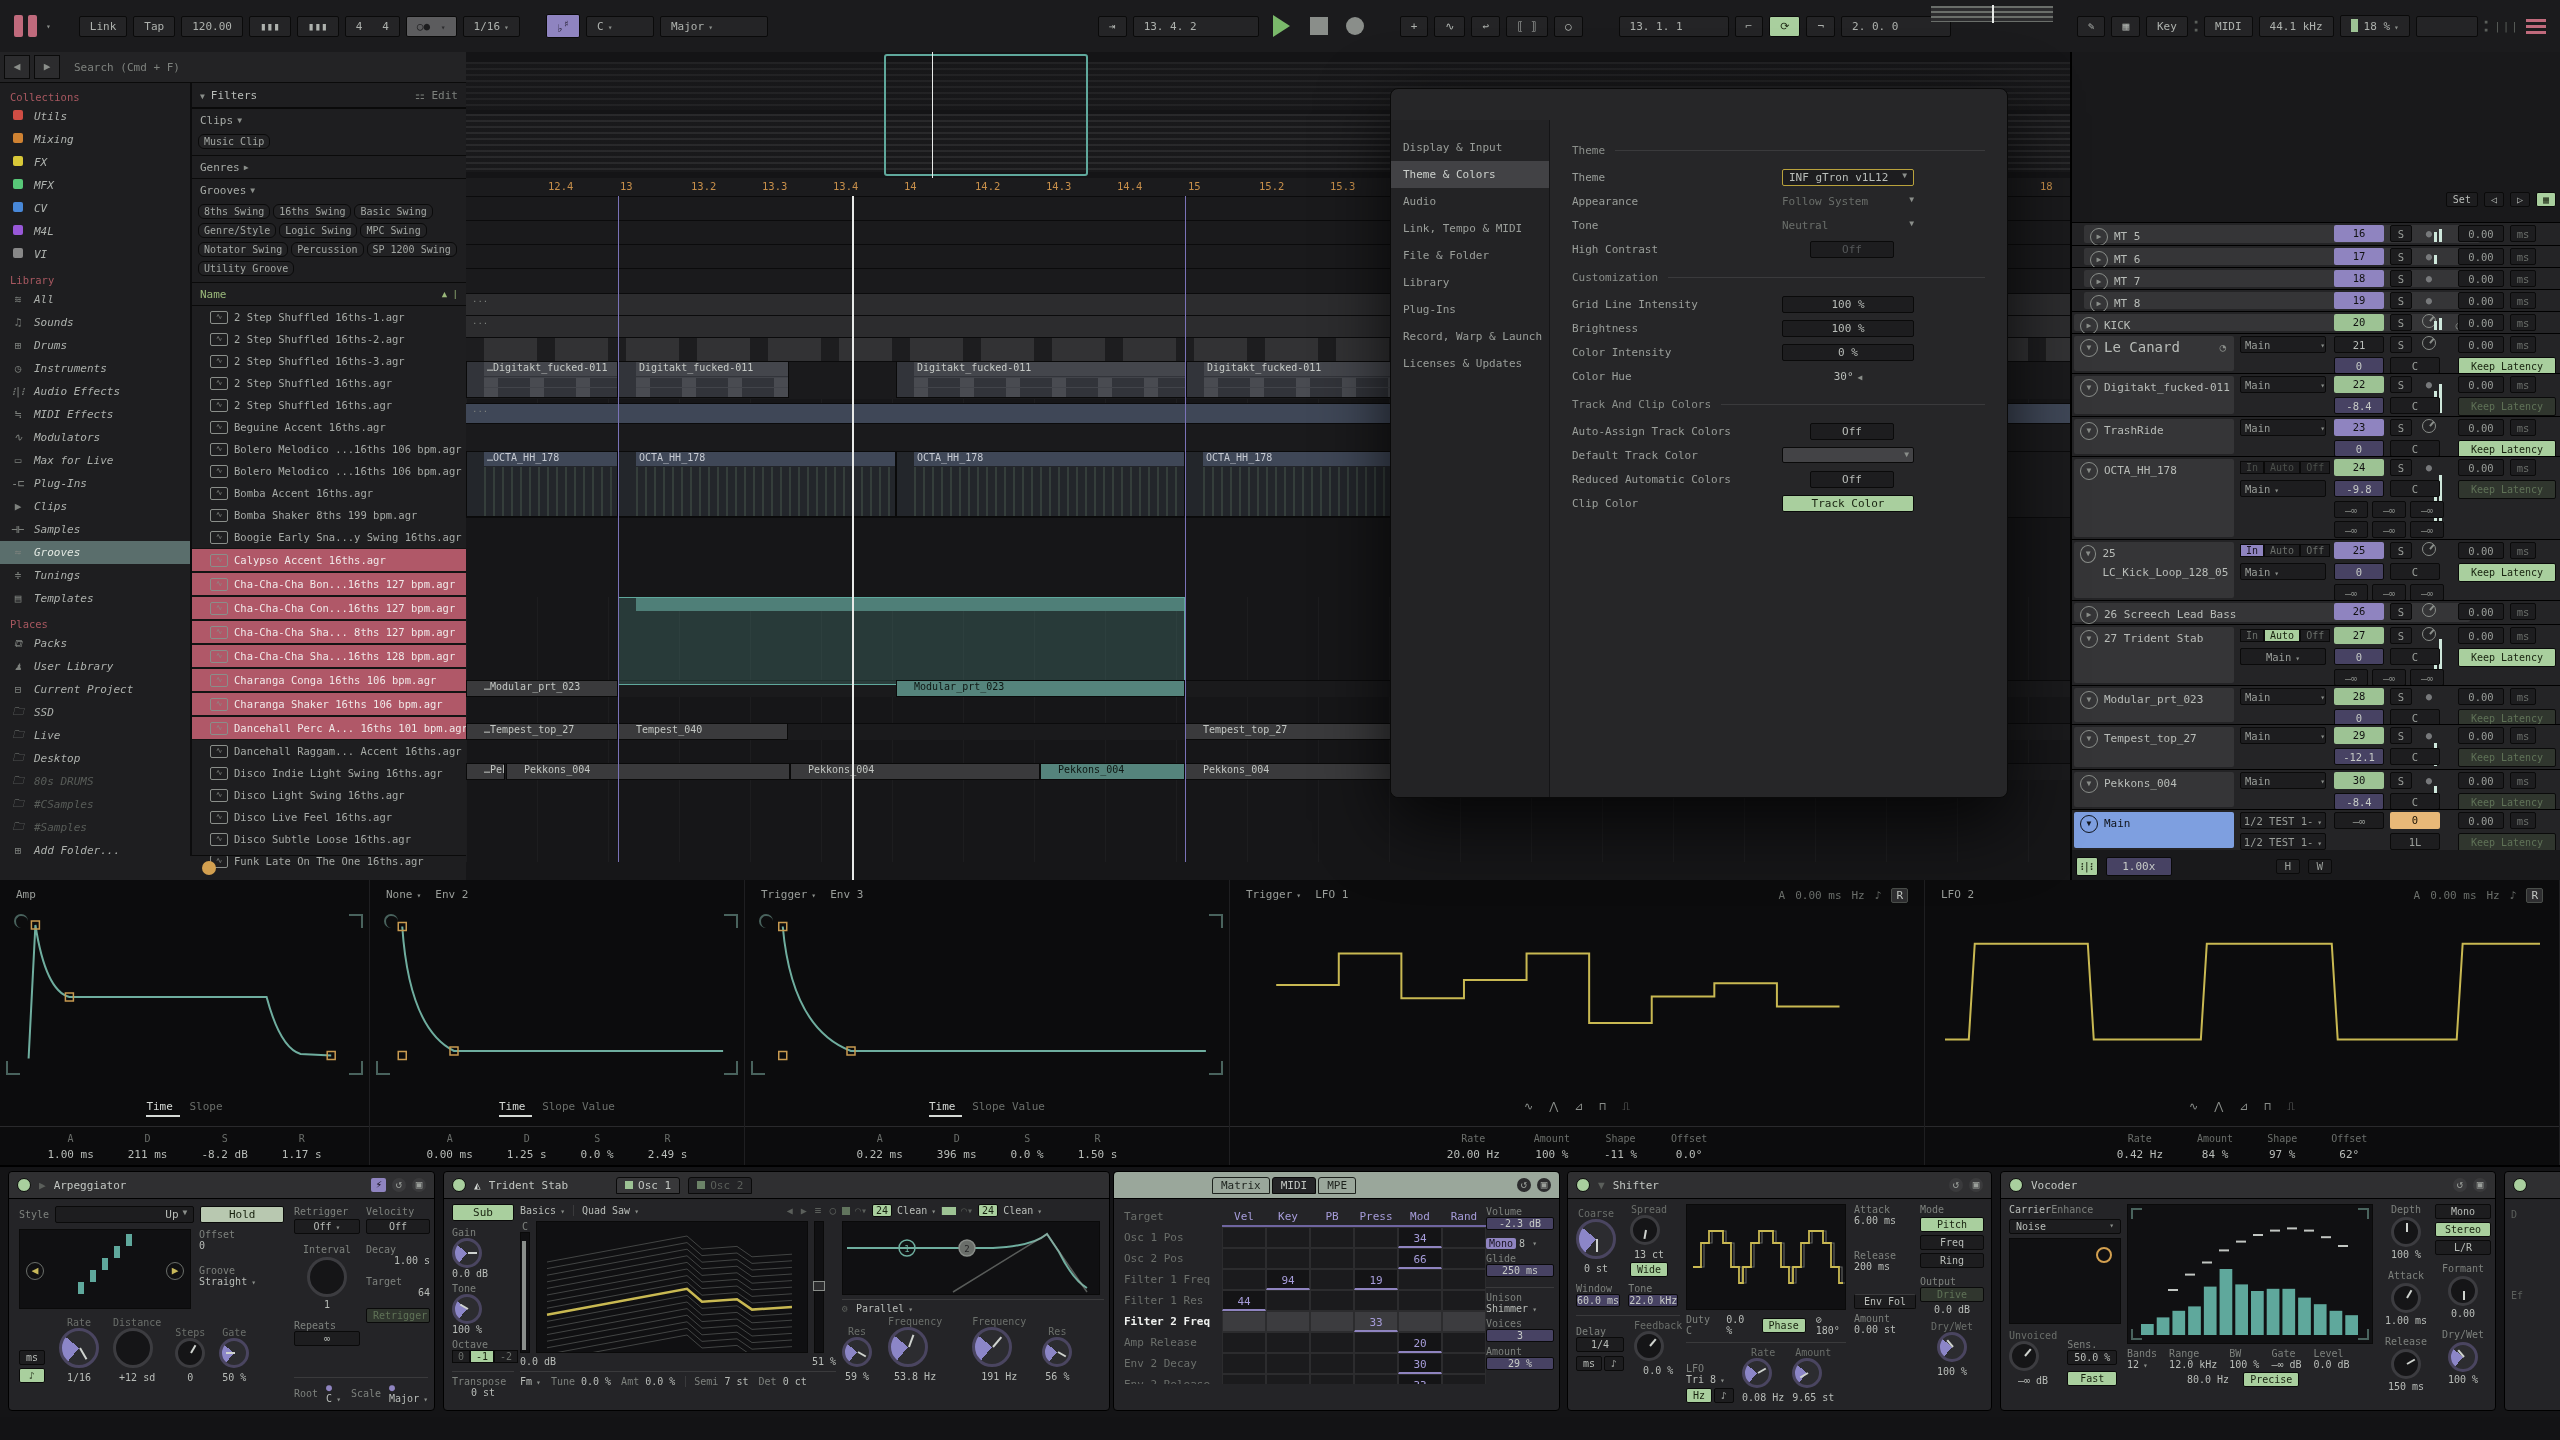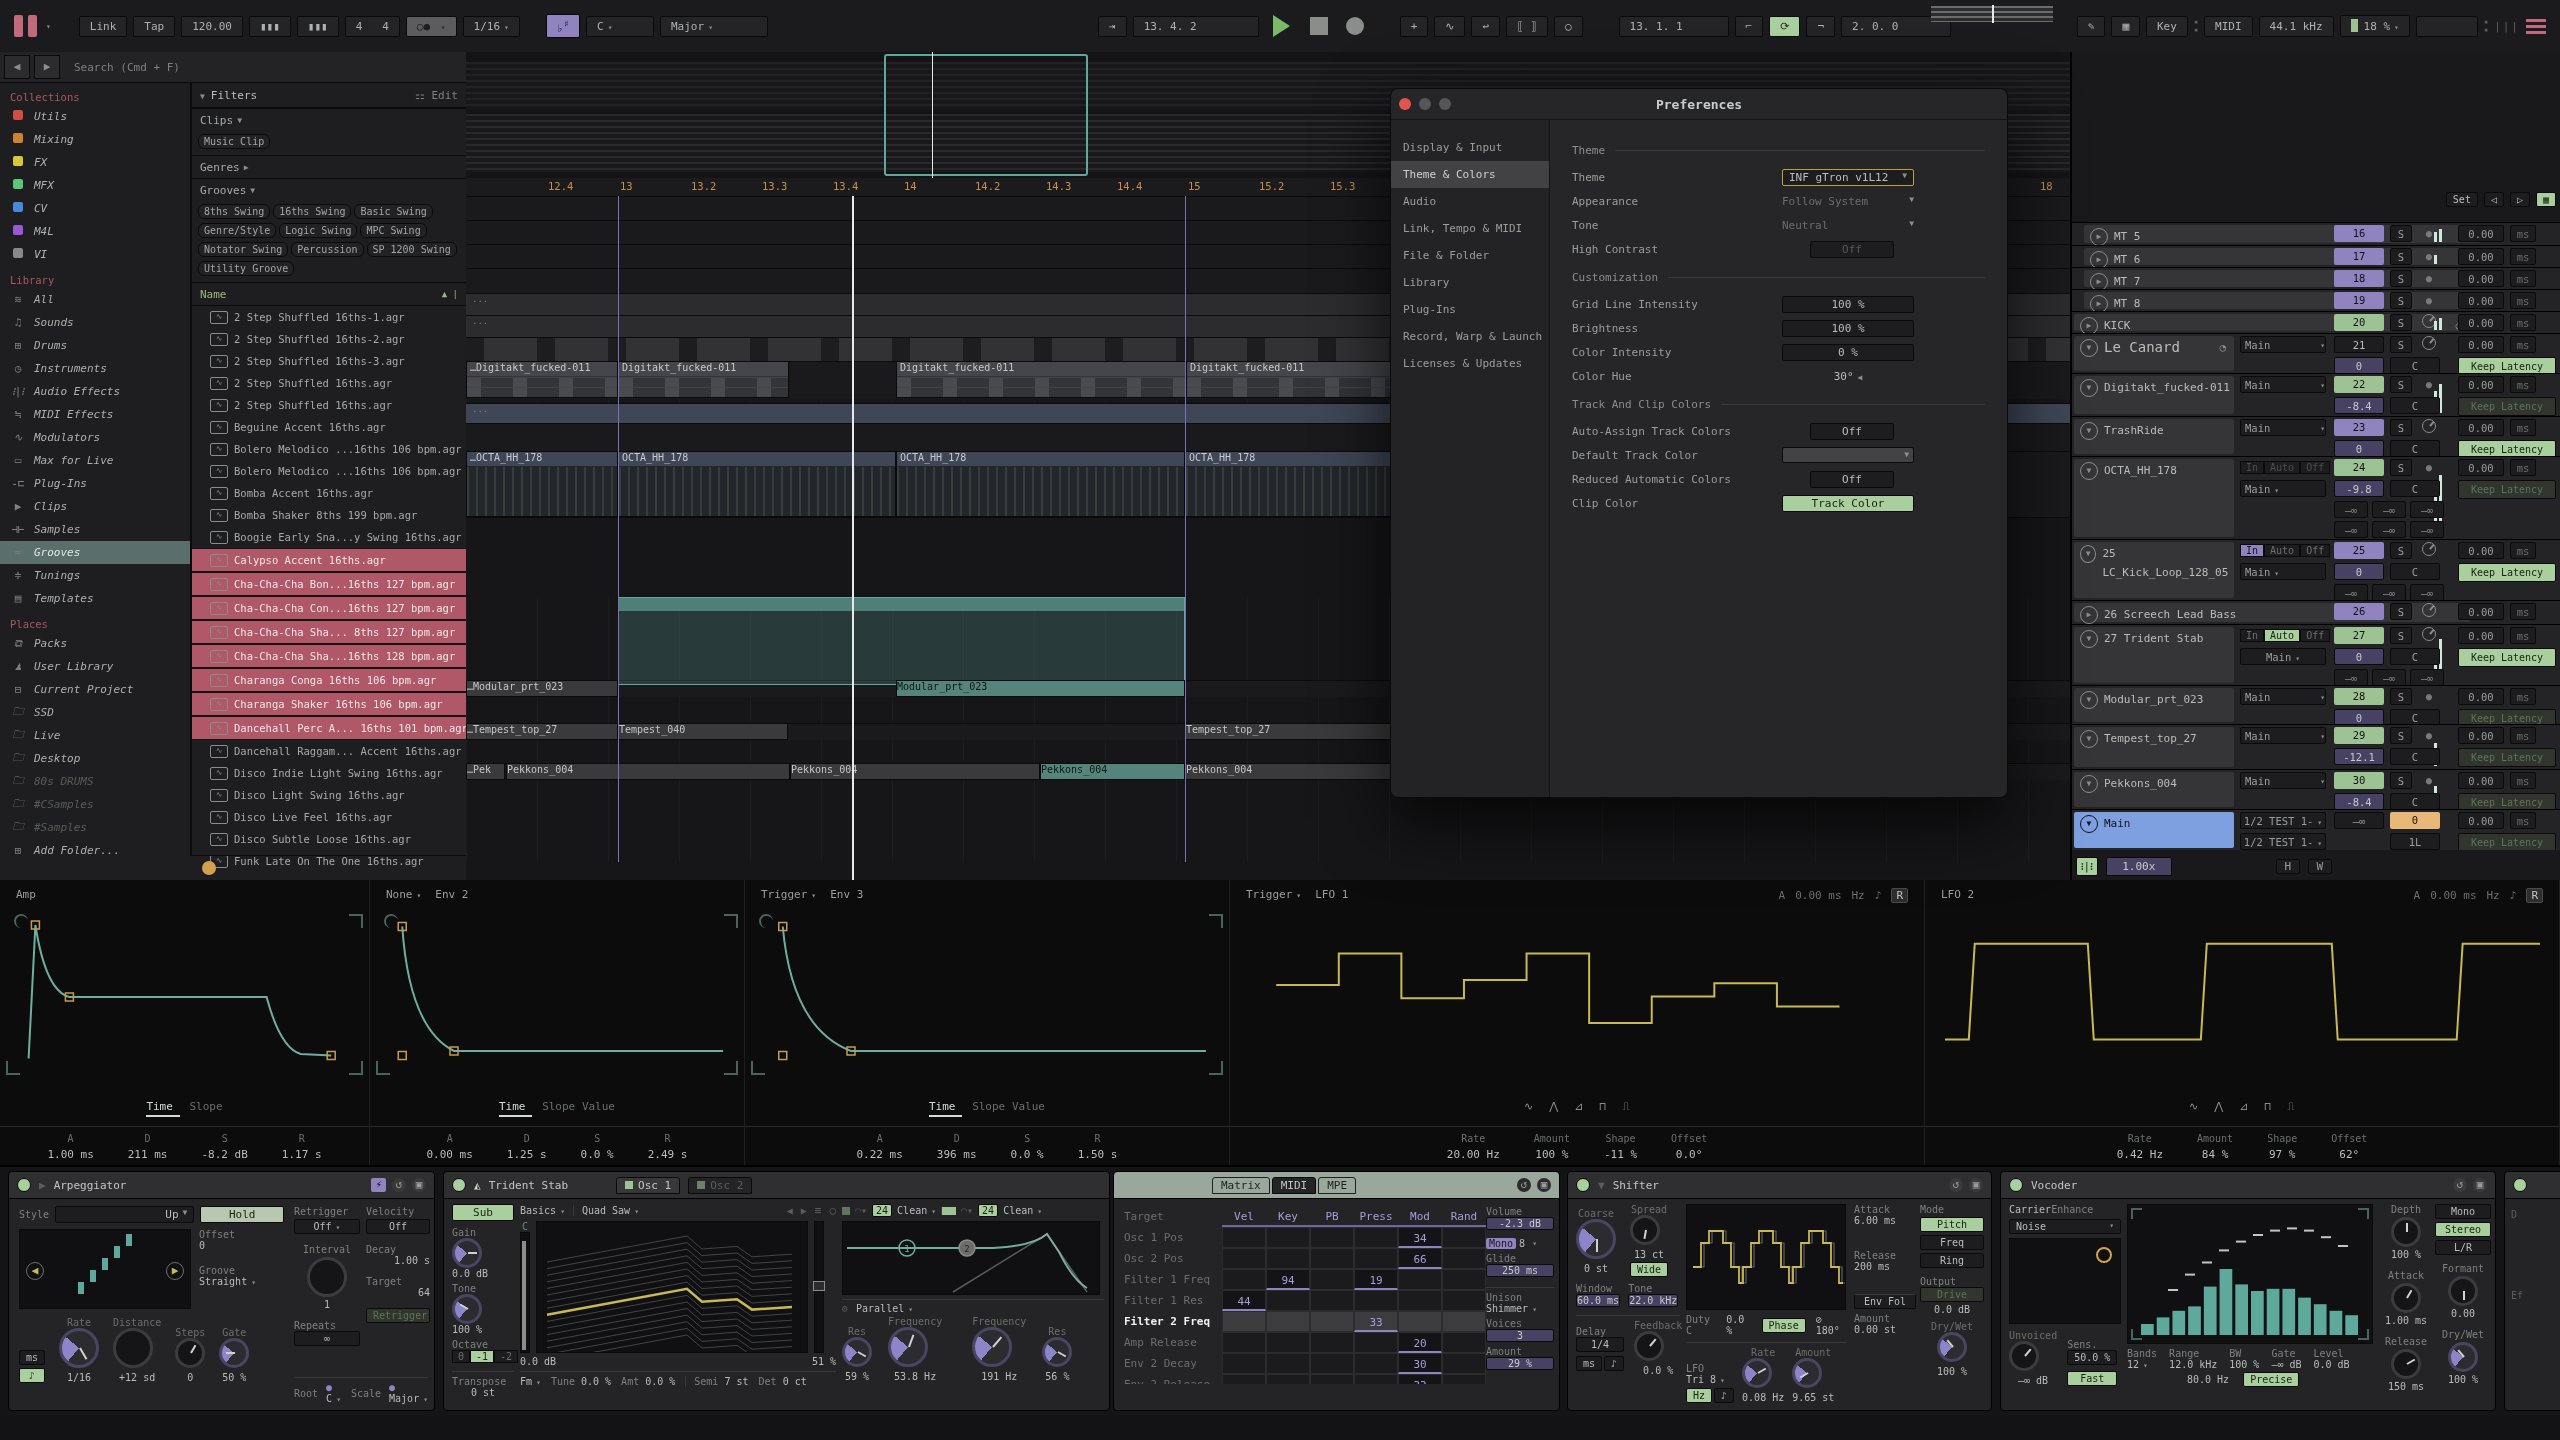--- a/index.html
+++ b/index.html
@@ -1641,12 +1641,6 @@
   </div>
 
   <div id="prefs" class="abs">
-    <div class="titlebar">
-      <span class="tl" style="background:#e0564f;"></span>
-      <span class="tl" style="background:#55555a;"></span>
-      <span class="tl" style="background:#55555a;"></span>
-      <span class="ptitle">Preferences</span>
-    </div>
     <div id="pnav">
         <div class="pnavitem">Display &amp; Input</div>
         <div class="pnavitem sel">Theme &amp; Colors</div>

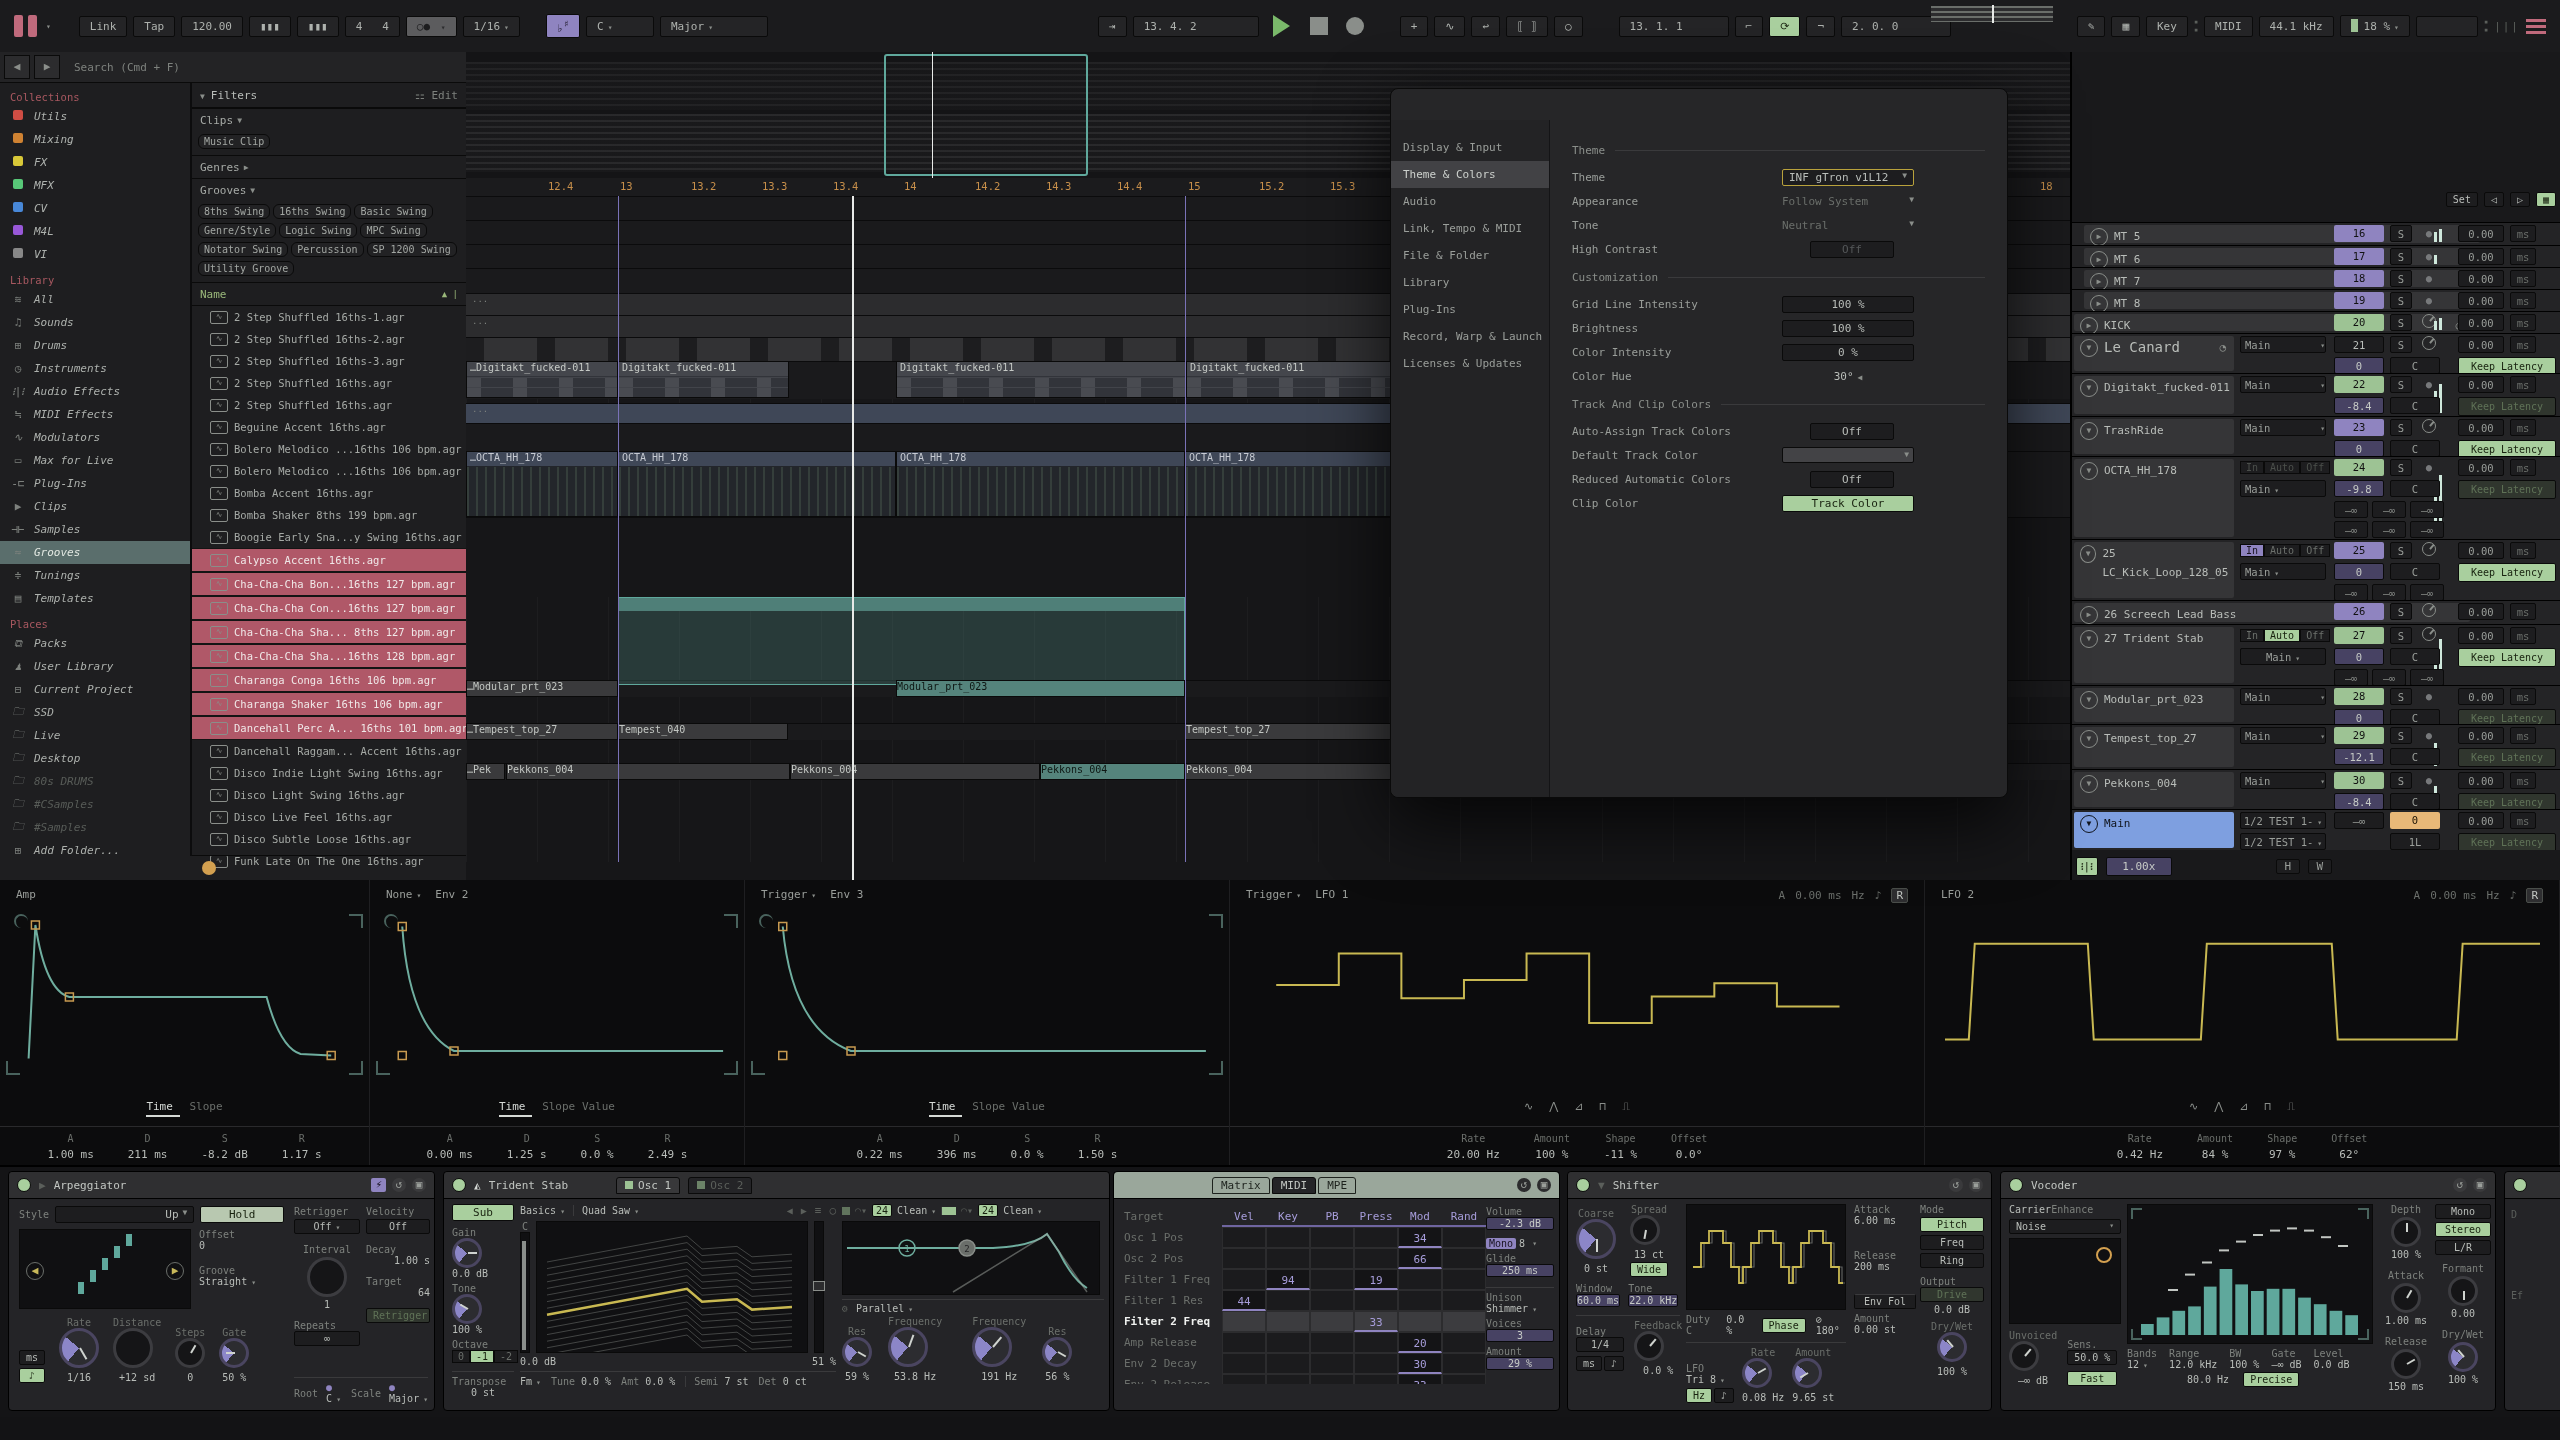--- a/index.html
+++ b/index.html
@@ -65,7 +65,7 @@
          background:repeating-linear-gradient(90deg,#1d1d1f 0 1px,transparent 1px 71px);}
   .lane{position:absolute;left:0;width:1604px;border-top:1px solid #0b0b0c;box-sizing:border-box;}
   .clip{position:absolute;box-sizing:border-box;border:1px solid #0a0a0a;font-size:10px;color:#c2c6c2;
-        overflow:hidden;white-space:nowrap;padding-left:0;}
+        overflow:hidden;white-space:nowrap;padding-left:17px;}
   #timeruler{position:absolute;left:0;top:810px;width:1604px;height:18px;background:#1b1b1d;border-top:1px solid #000;color:#8a8e8a;font-size:10px;}
   #timeruler span{position:absolute;top:2px;}
   

